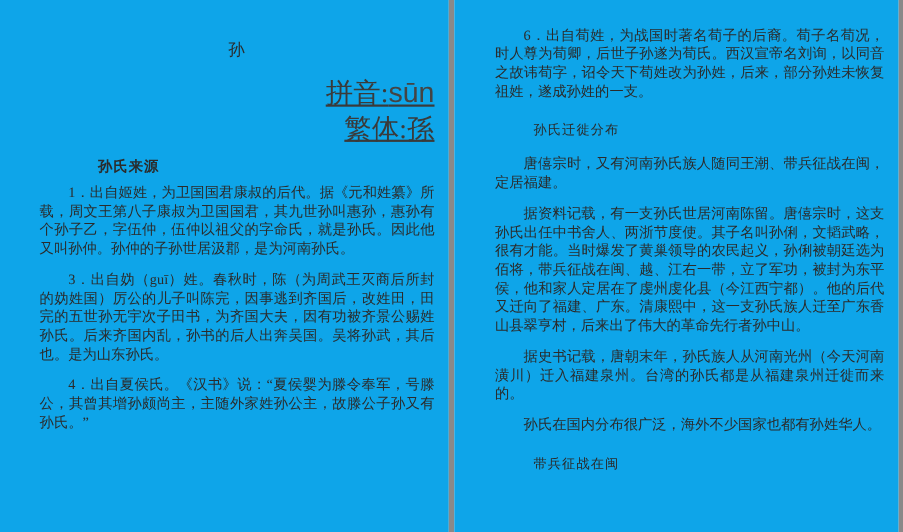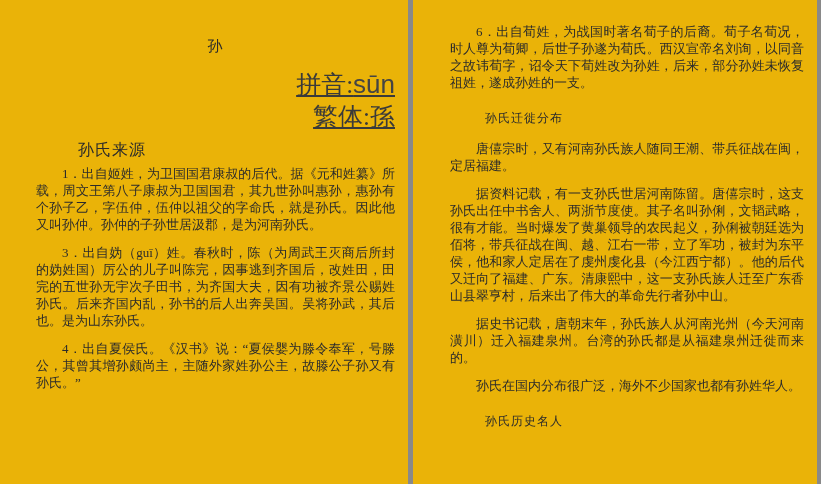--- a/index.html
+++ b/index.html
@@ -24,7 +24,7 @@
     position: absolute;
     top: 0;
     height: 484px;
-    background: #eab308;
+    background: #0ea5e9;
     box-sizing: border-box;
     overflow: hidden;
   }

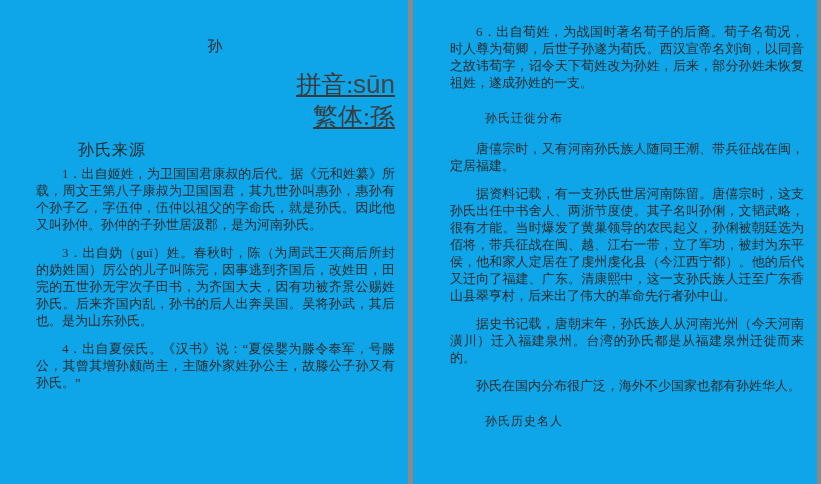--- a/index.html
+++ b/index.html
@@ -78,9 +78,9 @@
     color: #444444;
   }
   h2.sec-heading {
-    font-weight: normal;
-    margin: 8px 0 0 42px;
-    font-size: 16px;
+    font-weight: bold;
+    margin: 8px 0 0 53px;
+    font-size: 13px;
     line-height: 18px;
     letter-spacing: 1px;
   }

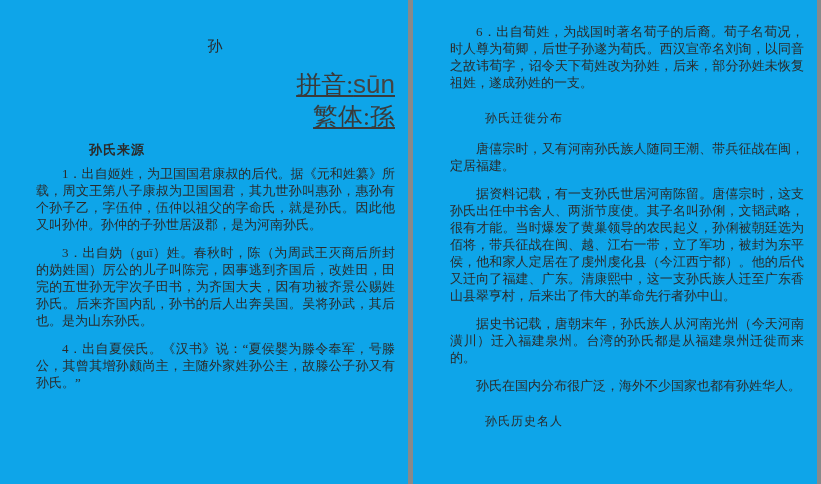--- a/index.html
+++ b/index.html
@@ -134,7 +134,7 @@
     <p class="body-para">据史书记载，唐朝末年，孙氏族人从河南光州（今天河南潢川）迁入福建泉州。台湾的孙氏都是从福建泉州迁徙而来的。</p>
     <p class="body-para">孙氏在国内分布很广泛，海外不少国家也都有孙姓华人。</p>
 
-    <h2 class="sec-heading-large">孙氏历史名人</h2>
+    <h2 class="sec-heading-large">带兵征战在闽</h2>
 
   </section>
 

